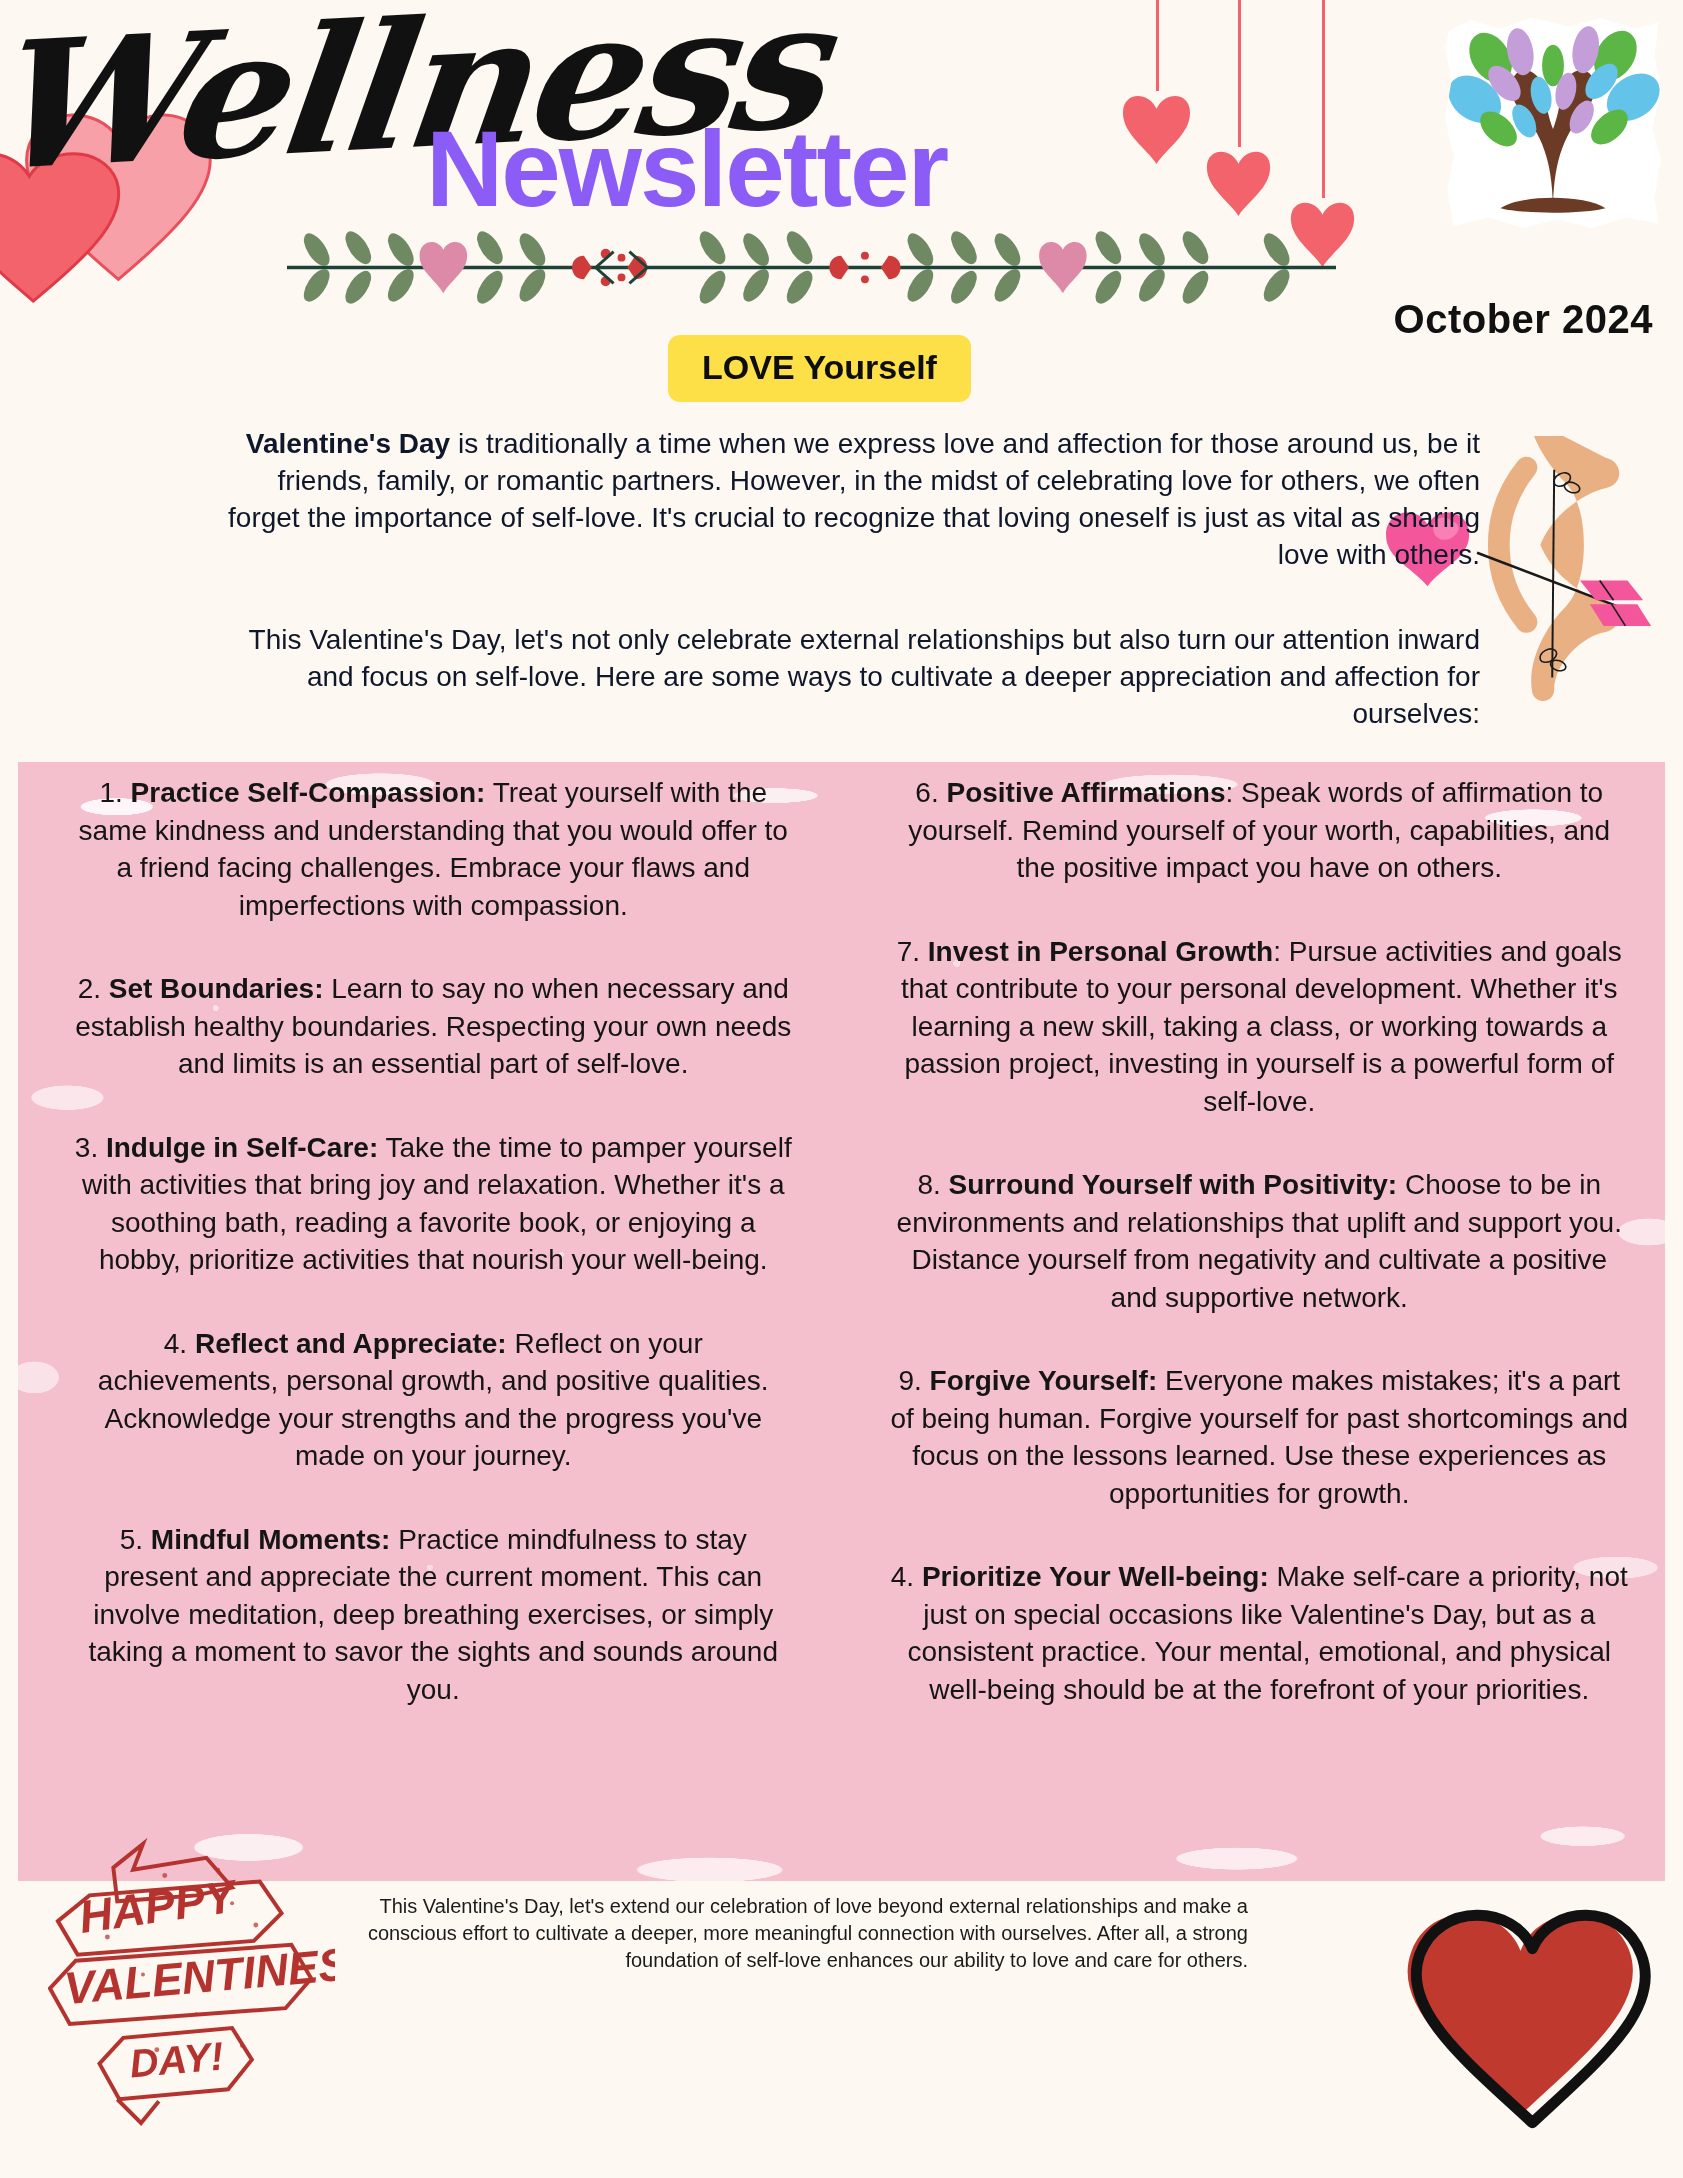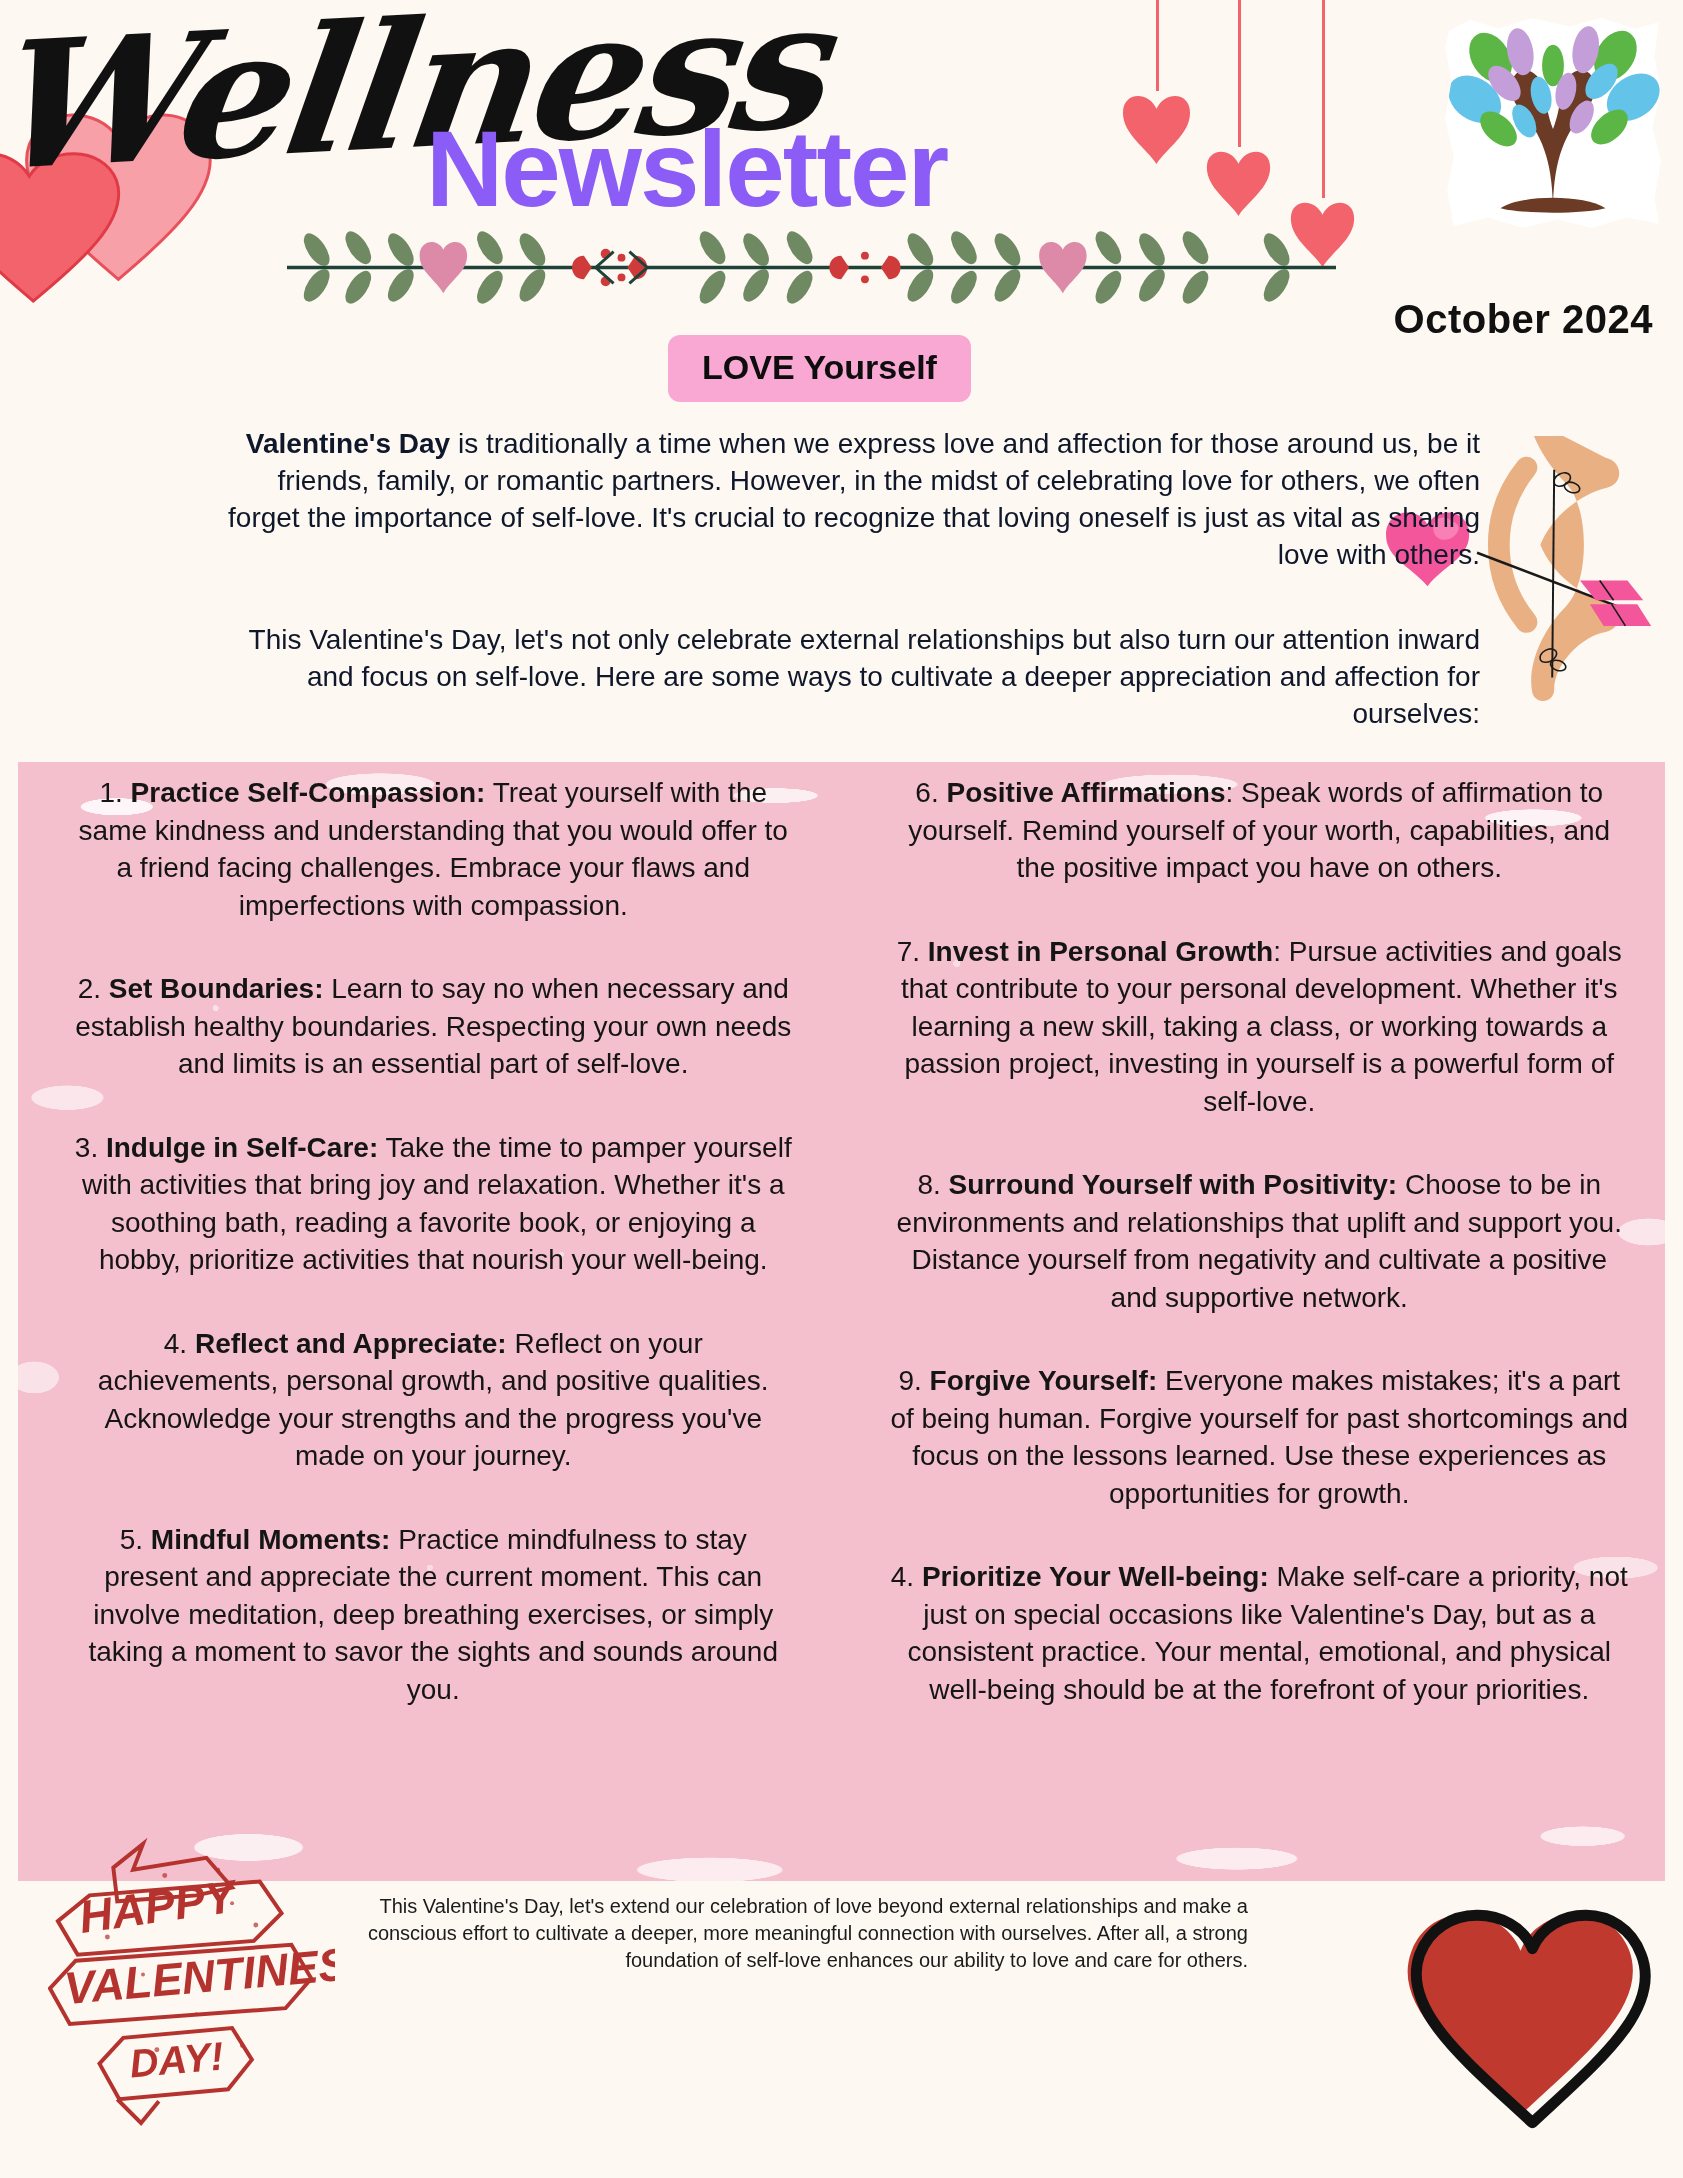--- a/index.html
+++ b/index.html
@@ -111,7 +111,7 @@
     position: absolute;
     left: 668px;
     top: 335px;
-    background: #f9a8d4;
+    background: #fde047;
     color: #0d0d0d;
     font-size: 34px;
     font-weight: bold;

